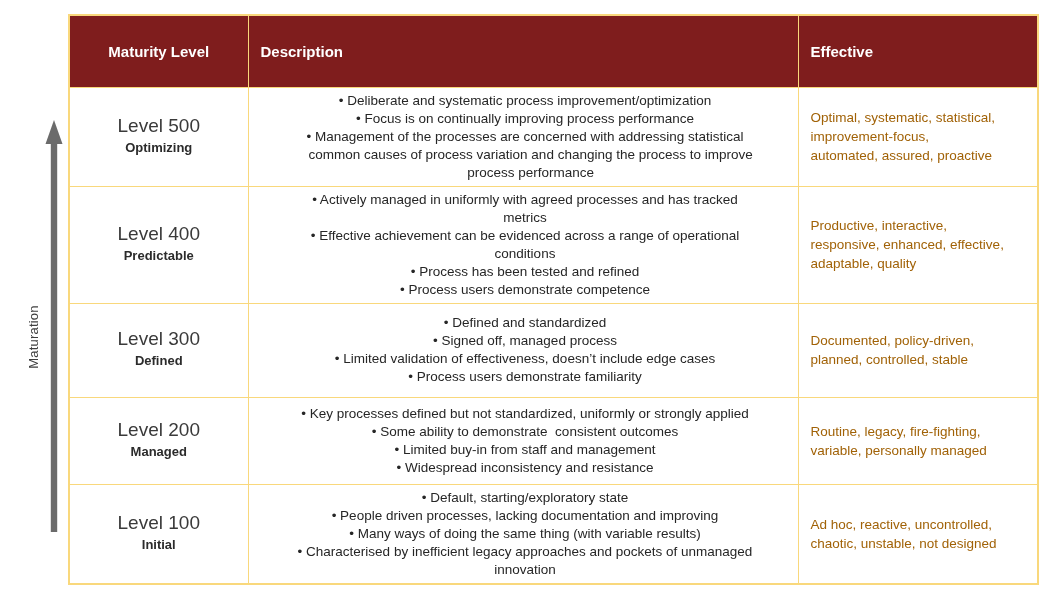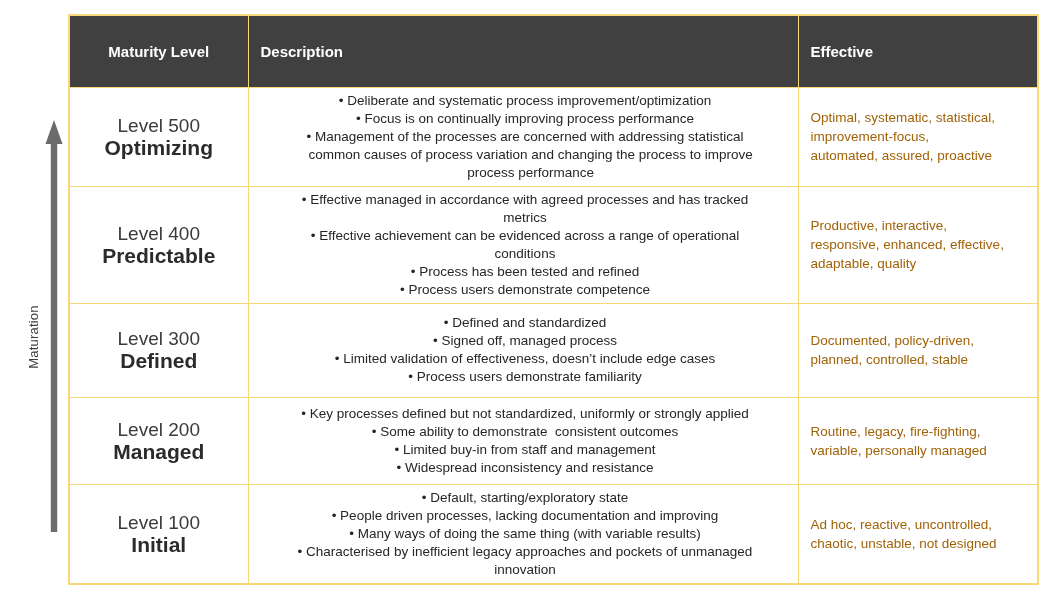--- a/index.html
+++ b/index.html
@@ -28,7 +28,7 @@
   }
   thead tr { height: 72px; }
   thead th {
-    background: #404040; color: #ffffff; font-size: 15px; font-weight: bold;
+    background: #7f1d1d; color: #ffffff; font-size: 15px; font-weight: bold;
     text-align: left; padding: 0 12px;
   }
   thead th.col-level { text-align: center; }

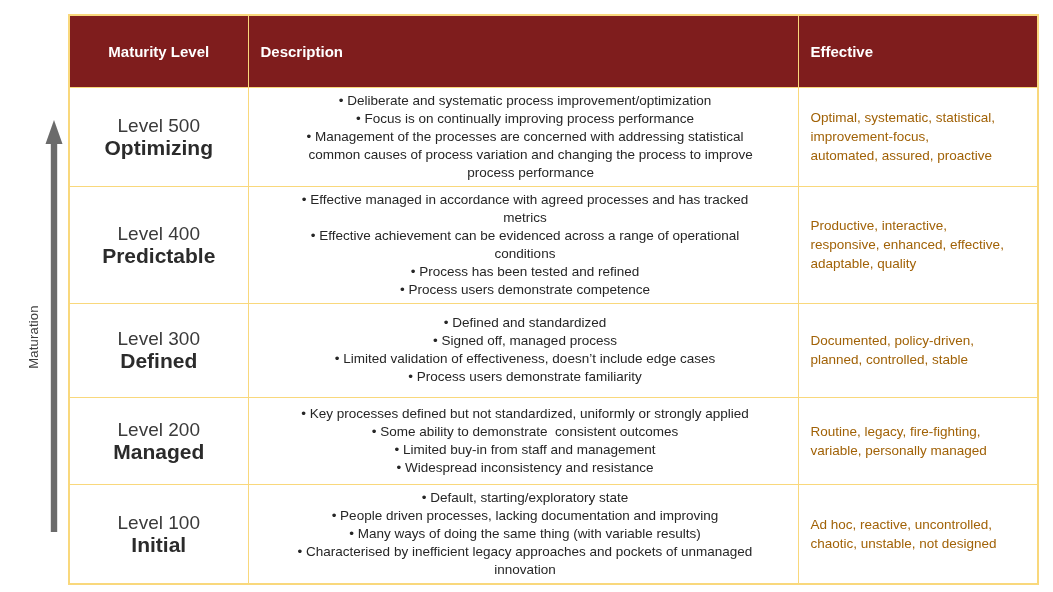--- a/index.html
+++ b/index.html
@@ -41,7 +41,7 @@
 
   td.level-cell { text-align: center; color: #3a3a3a; }
   .level-num  { font-size: 19px; line-height: 22px; }
-  .level-name { font-size: 21px; line-height: 22px; font-weight: bold; color: #2b2b2b; }
+  .level-name { font-size: 13px; line-height: 22px; font-weight: bold; color: #2b2b2b; }
 
   td.desc-cell { padding: 4px 8px 4px 12px; text-align: center; }
   .bullet {

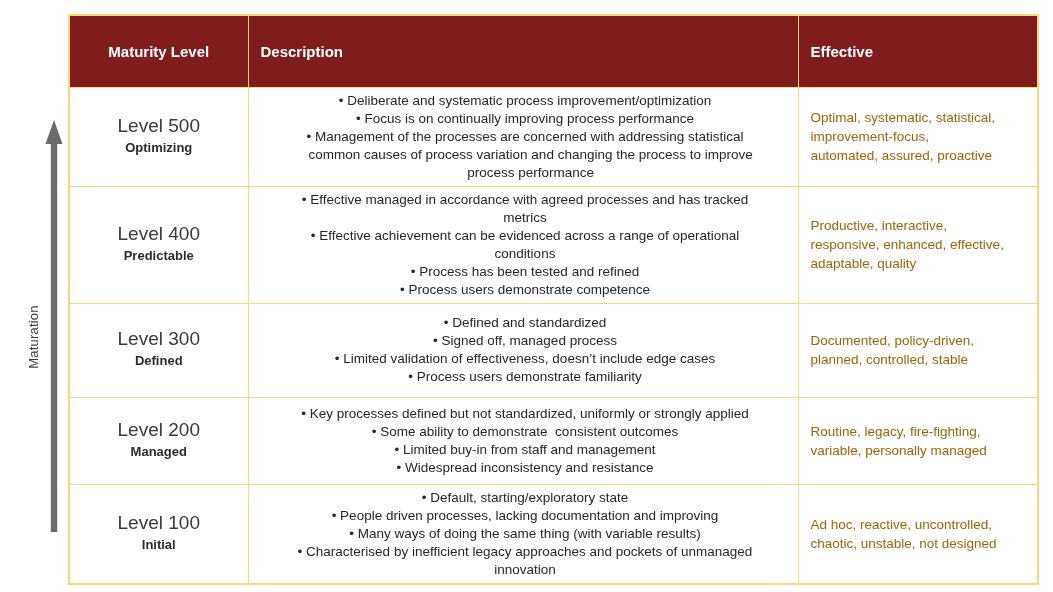--- a/index.html
+++ b/index.html
@@ -107,7 +107,7 @@
       </td>
       <td class="desc-cell">
         <div class="bullets">
-              <div class="bullet">• Effective managed in accordance with agreed processes and has tracked
+              <div class="bullet">• Actively managed in uniformly with agreed processes and has tracked
 metrics</div>
               <div class="bullet">• Effective achievement can be evidenced across a range of operational
 conditions</div>

